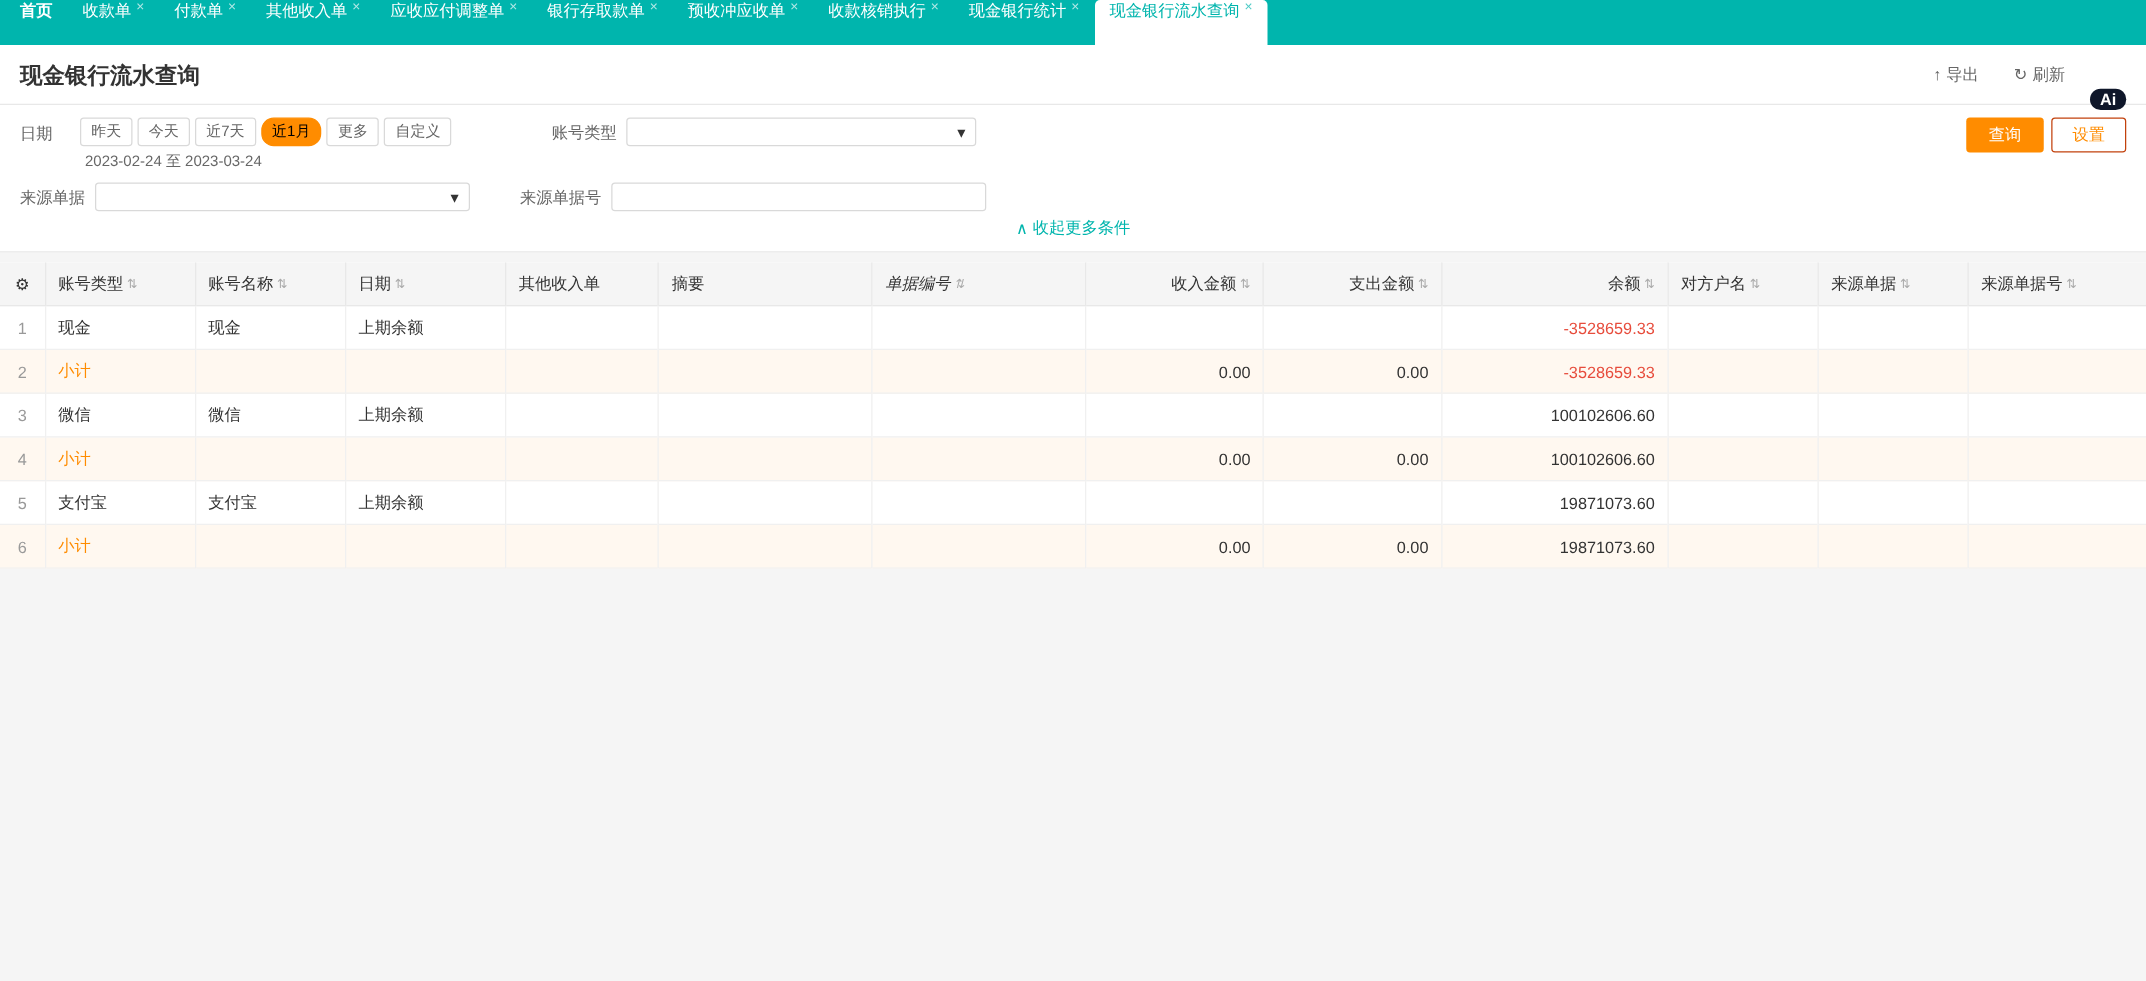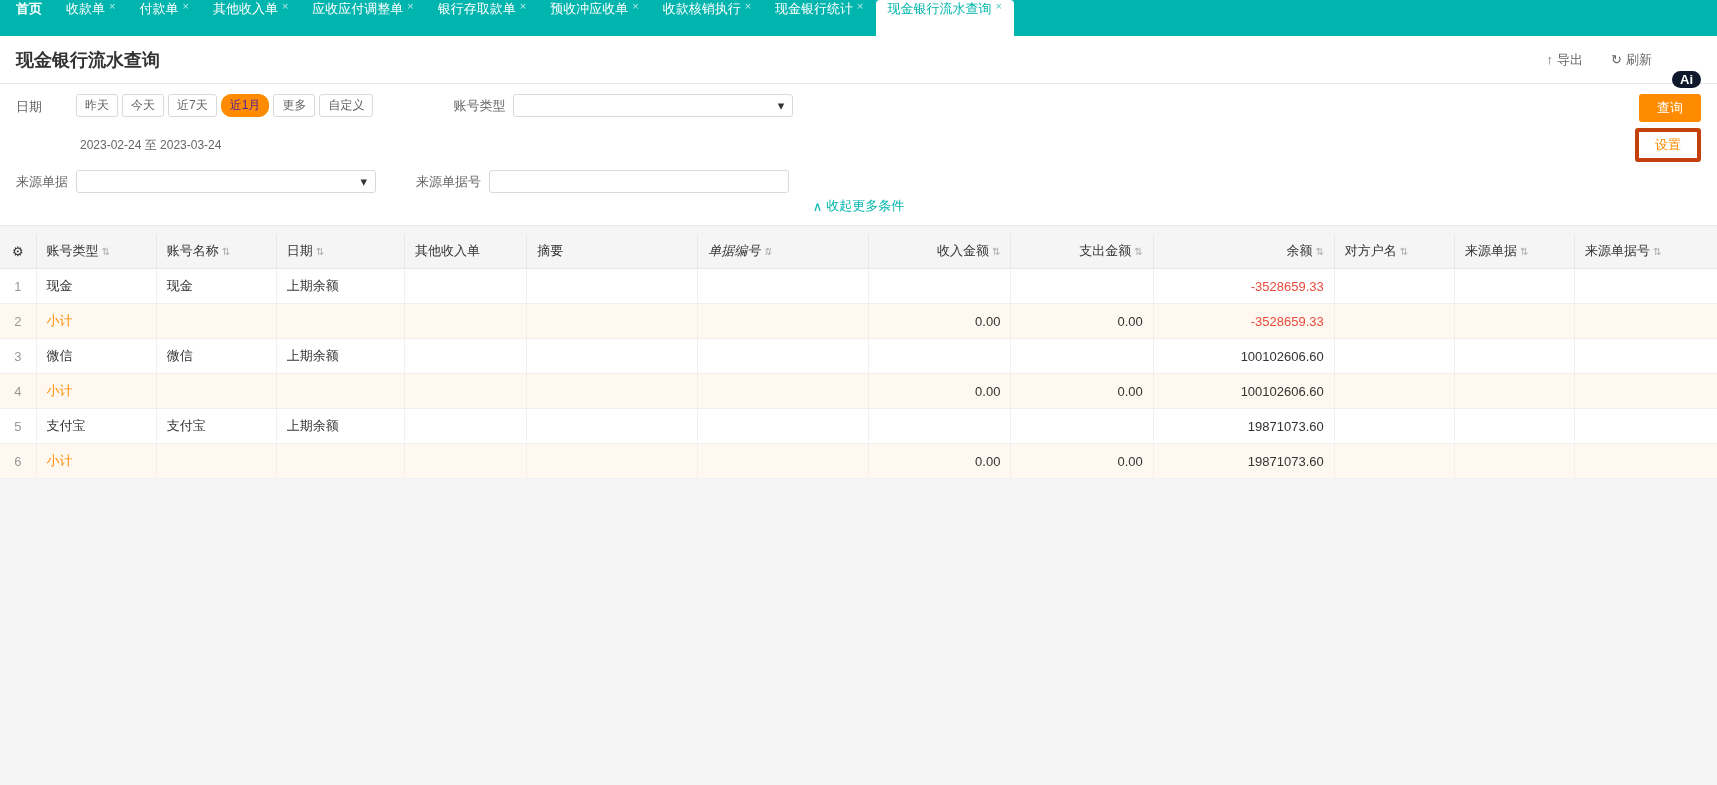--- a/index.html
+++ b/index.html
@@ -303,7 +303,7 @@
 
     <div style="display:flex; align-items:flex-start; gap:8px;">
       <span class="filter-label" style="margin-top:4px;">日期</span>
-      <div style="display:flex; flex-direction:column; gap:20px;margin-left:12px;">
+      <div style="display:flex; flex-direction:column; gap:4px;">
         <div class="date-options">
           <span class="date-btn">昨天</span>
           <span class="date-btn">今天</span>

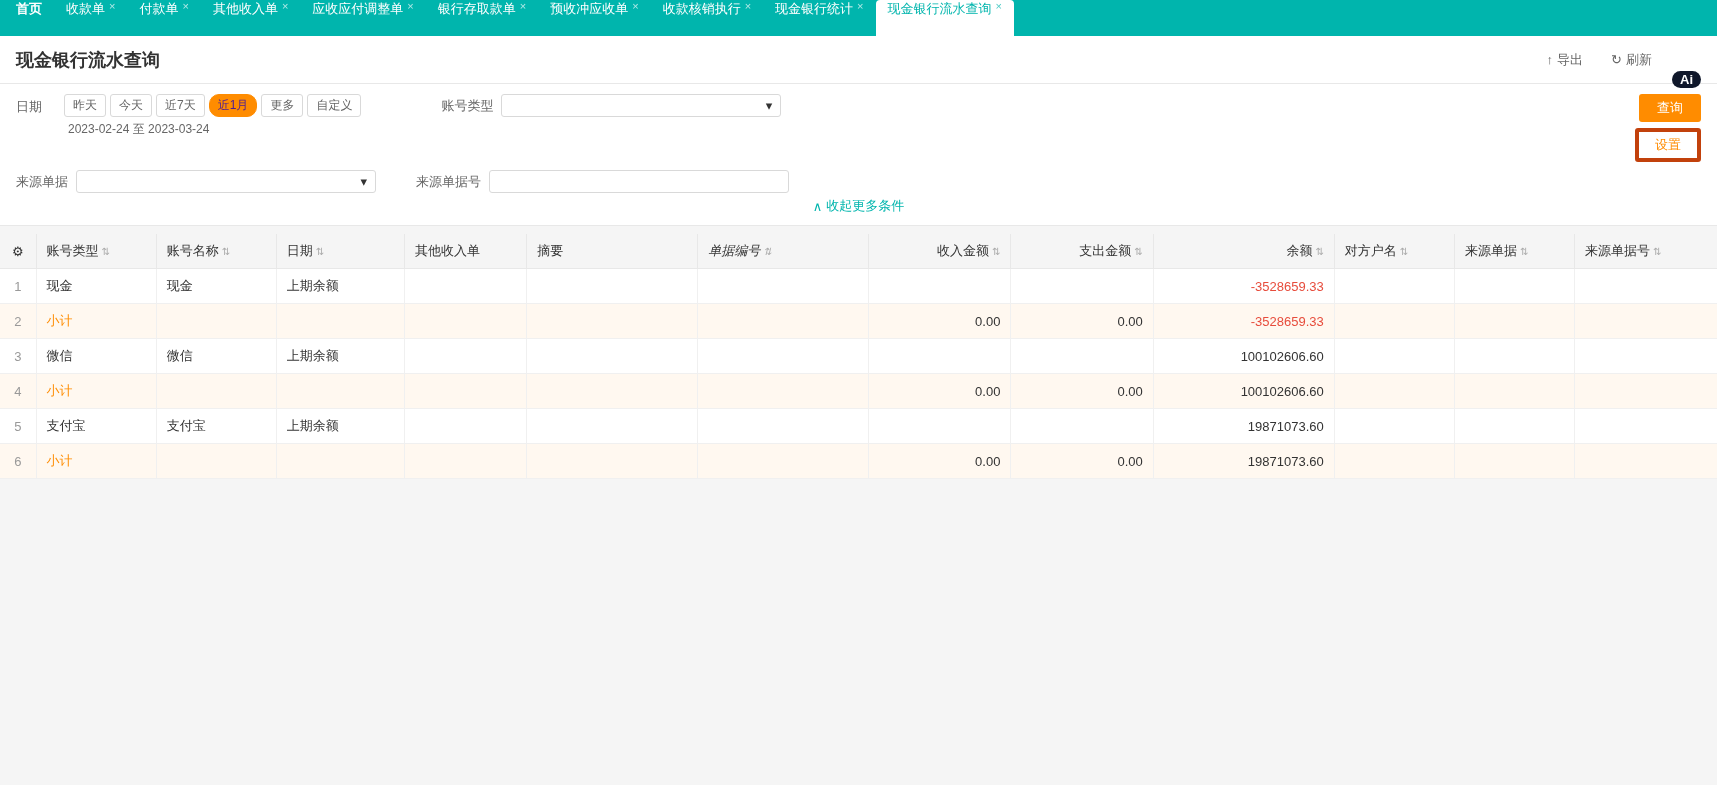--- a/index.html
+++ b/index.html
@@ -97,7 +97,7 @@
     .date-btn.active {
       background: #ff8c00;
       border-color: #ff8c00;
-      color: #4c1d95;
+      color: #000000;
       border-radius: 10px;
       text-align: right;
     }

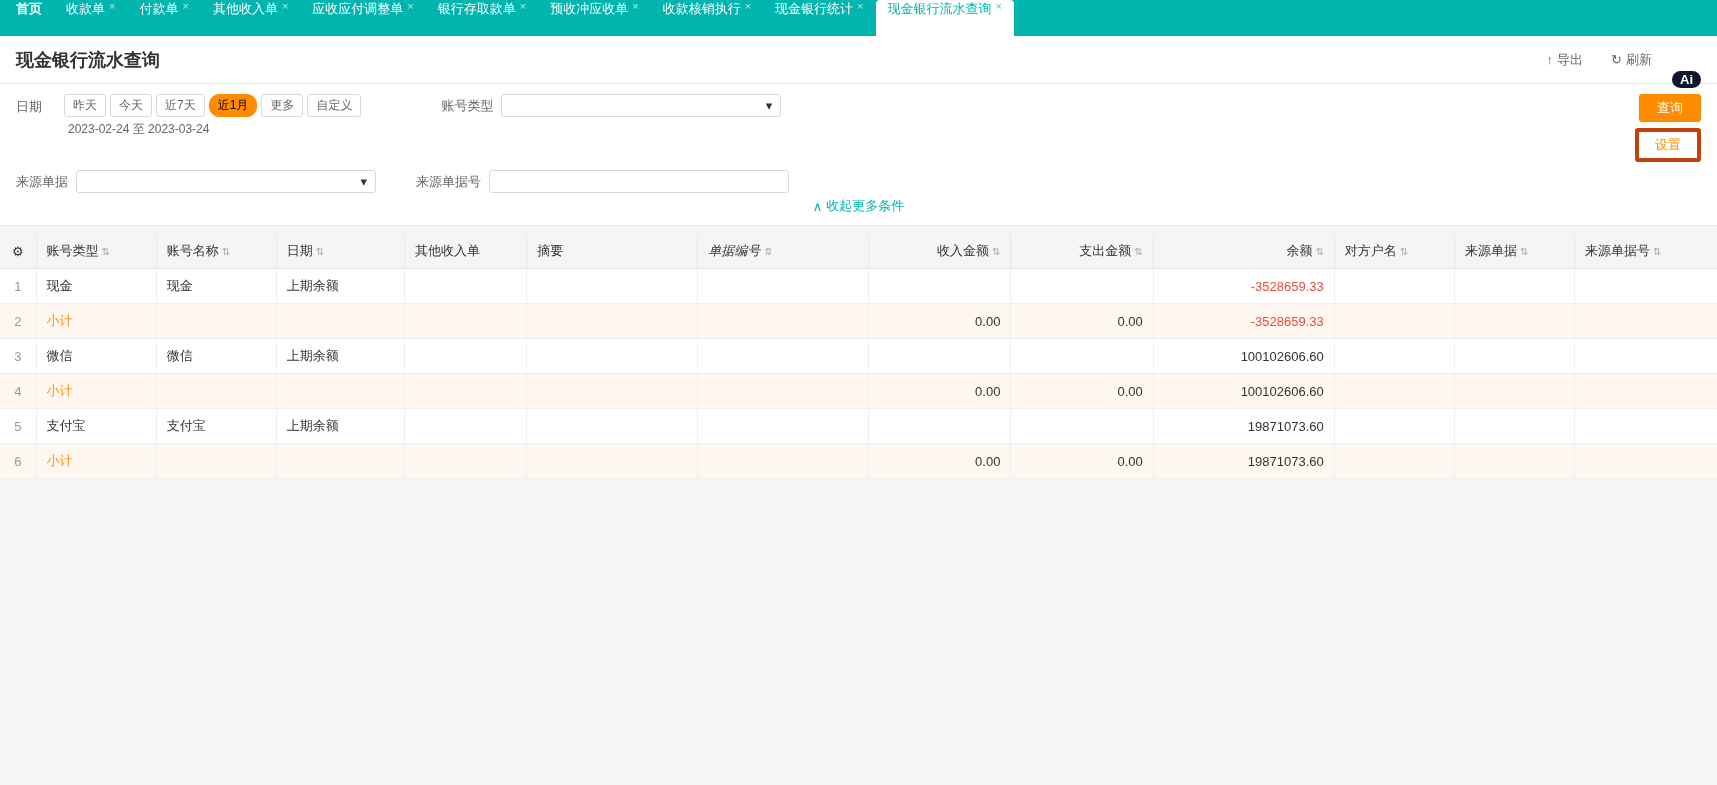--- a/index.html
+++ b/index.html
@@ -325,7 +325,7 @@
     </div>
 
 
-    <div style="margin-left:auto; display:flex; flex-direction:column; gap:6px; align-items:flex-end;">
+    <div style="margin-left:auto; display:flex; gap:6px; align-items:flex-end;">
       <button class="query-btn">查询</button>
       <button class="settings-btn">设置</button>
     </div>

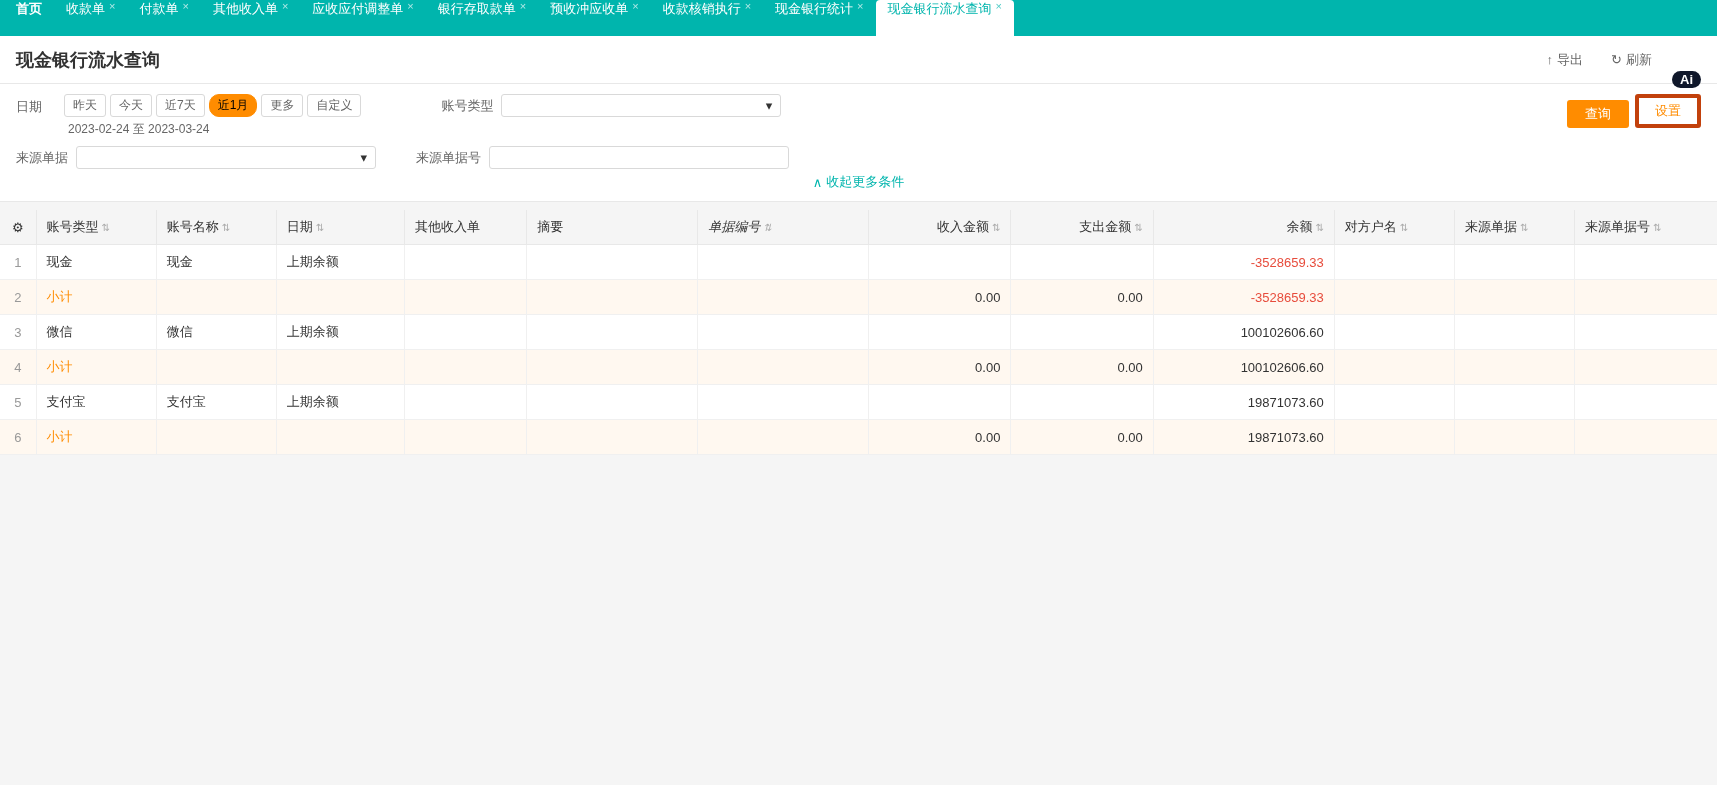--- a/index.html
+++ b/index.html
@@ -148,7 +148,7 @@
     .settings-btn {
       background: #fff;
       color: #ff8c00;
-      border: 4px solid #c2410c;
+      border: 1px solid #c2410c;
       border-radius: 3px;
       padding: 4px 16px;
       cursor: pointer;

